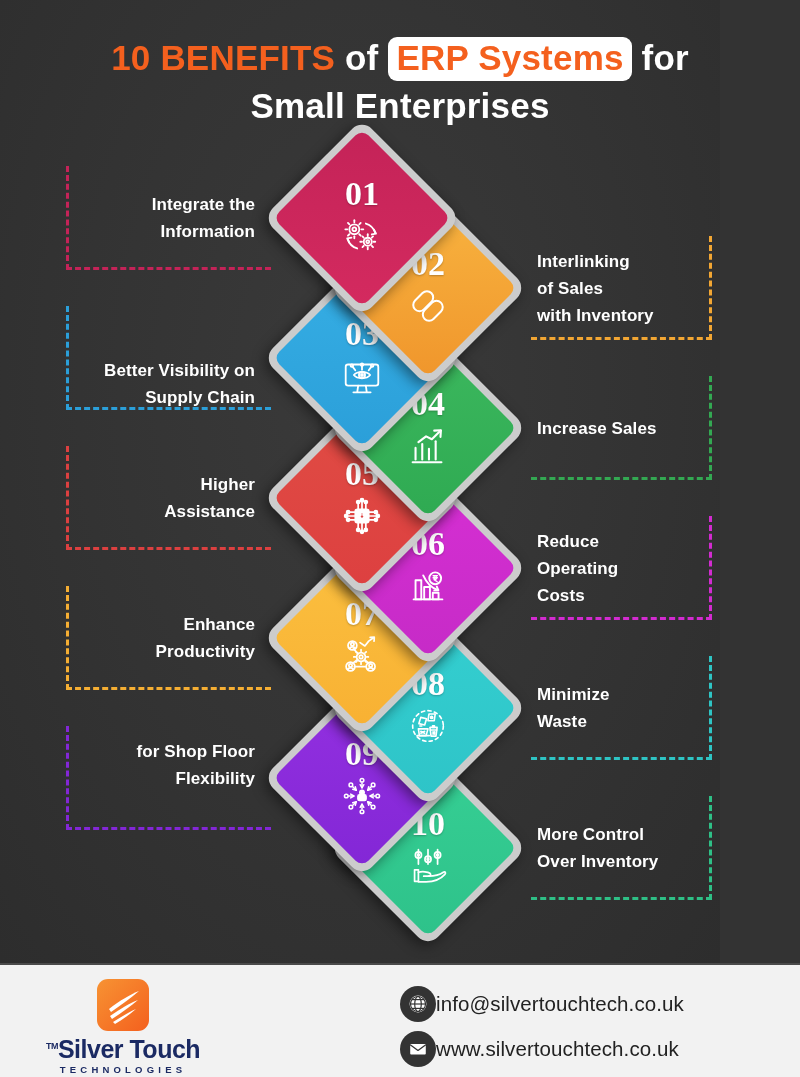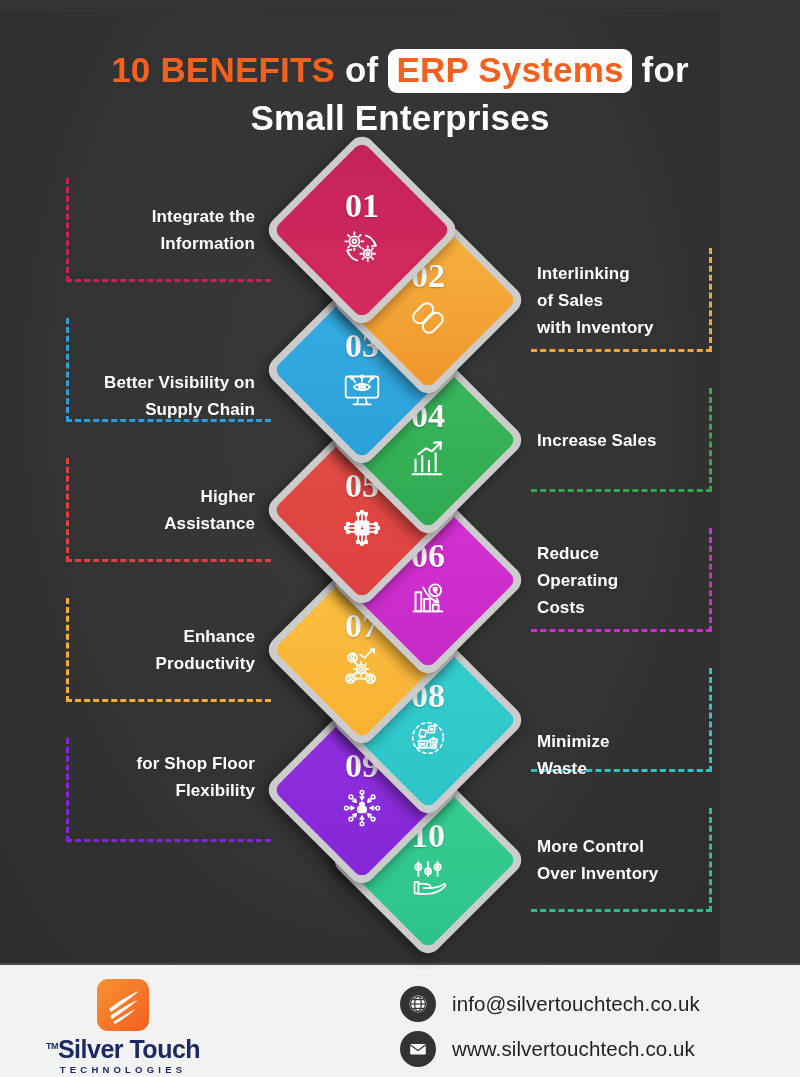--- a/index.html
+++ b/index.html
@@ -13,7 +13,7 @@
 
   
   #canvas {
-    position:absolute; left:0; top:12px; width:720px; height:963px;
+    position:absolute; left:0; top:0; width:720px; height:963px;
     background:radial-gradient(ellipse at 50% 40%, #3a3a3a 0%, #333333 55%, #2d2d2d 100%);
     overflow:hidden;
   }

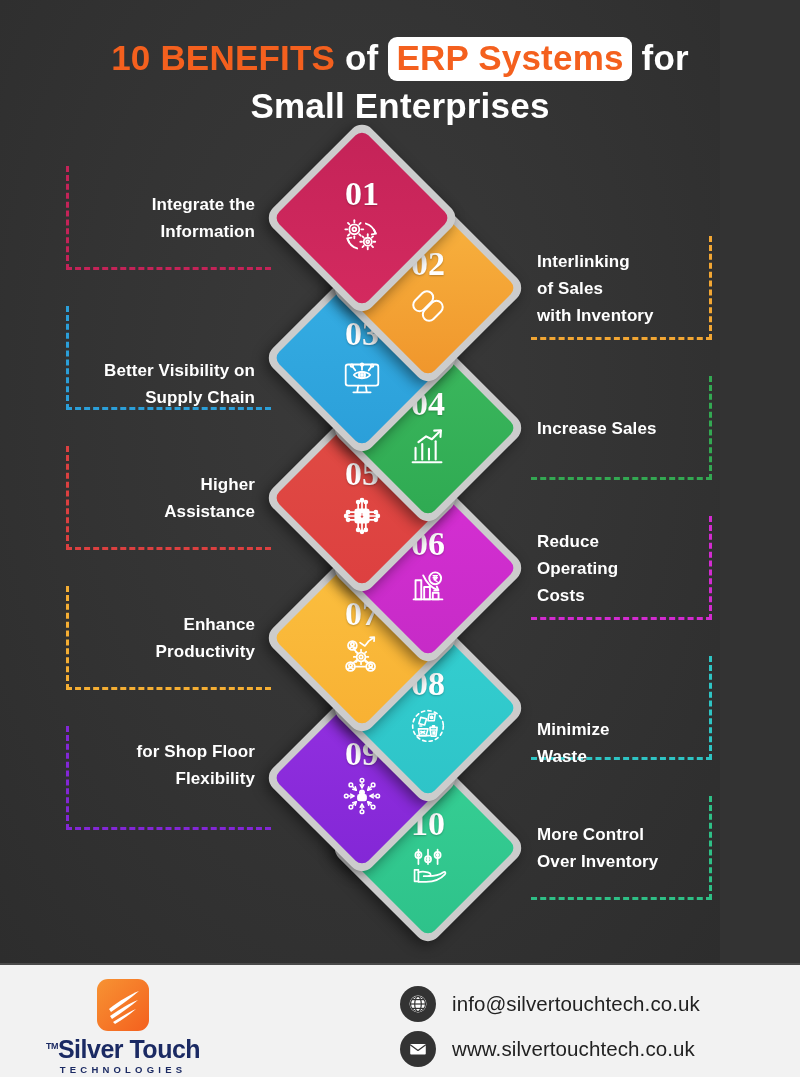--- a/index.html
+++ b/index.html
@@ -205,7 +205,7 @@
         <div>Enhance</div>
         <div>Productivity</div>
       </div>
-      <div class="label r" style="top: 681px; left: 537px; width: 175px; margin-top: 35px;">
+      <div class="label r" style="top: 681px; left: 537px; width: 175px;">
         <div>Minimize</div>
         <div>Waste</div>
       </div>

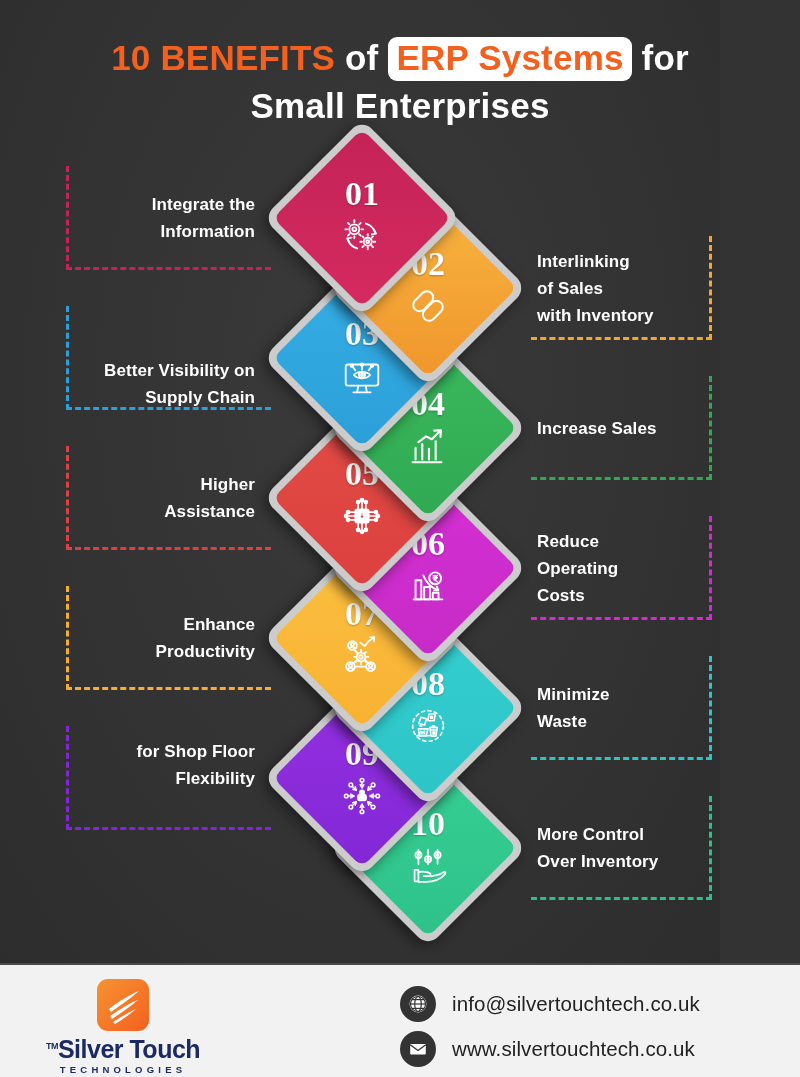--- a/index.html
+++ b/index.html
@@ -108,7 +108,7 @@
     letter-spacing:4.2px; margin-top:1px;
   }
   .contact-row {
-    position:absolute; display:flex; align-items:center; gap:16px;
+    position:absolute; display:flex; align-items:center; 
   }
   .c-ico {
     width:36px; height:36px; border-radius:50%;

